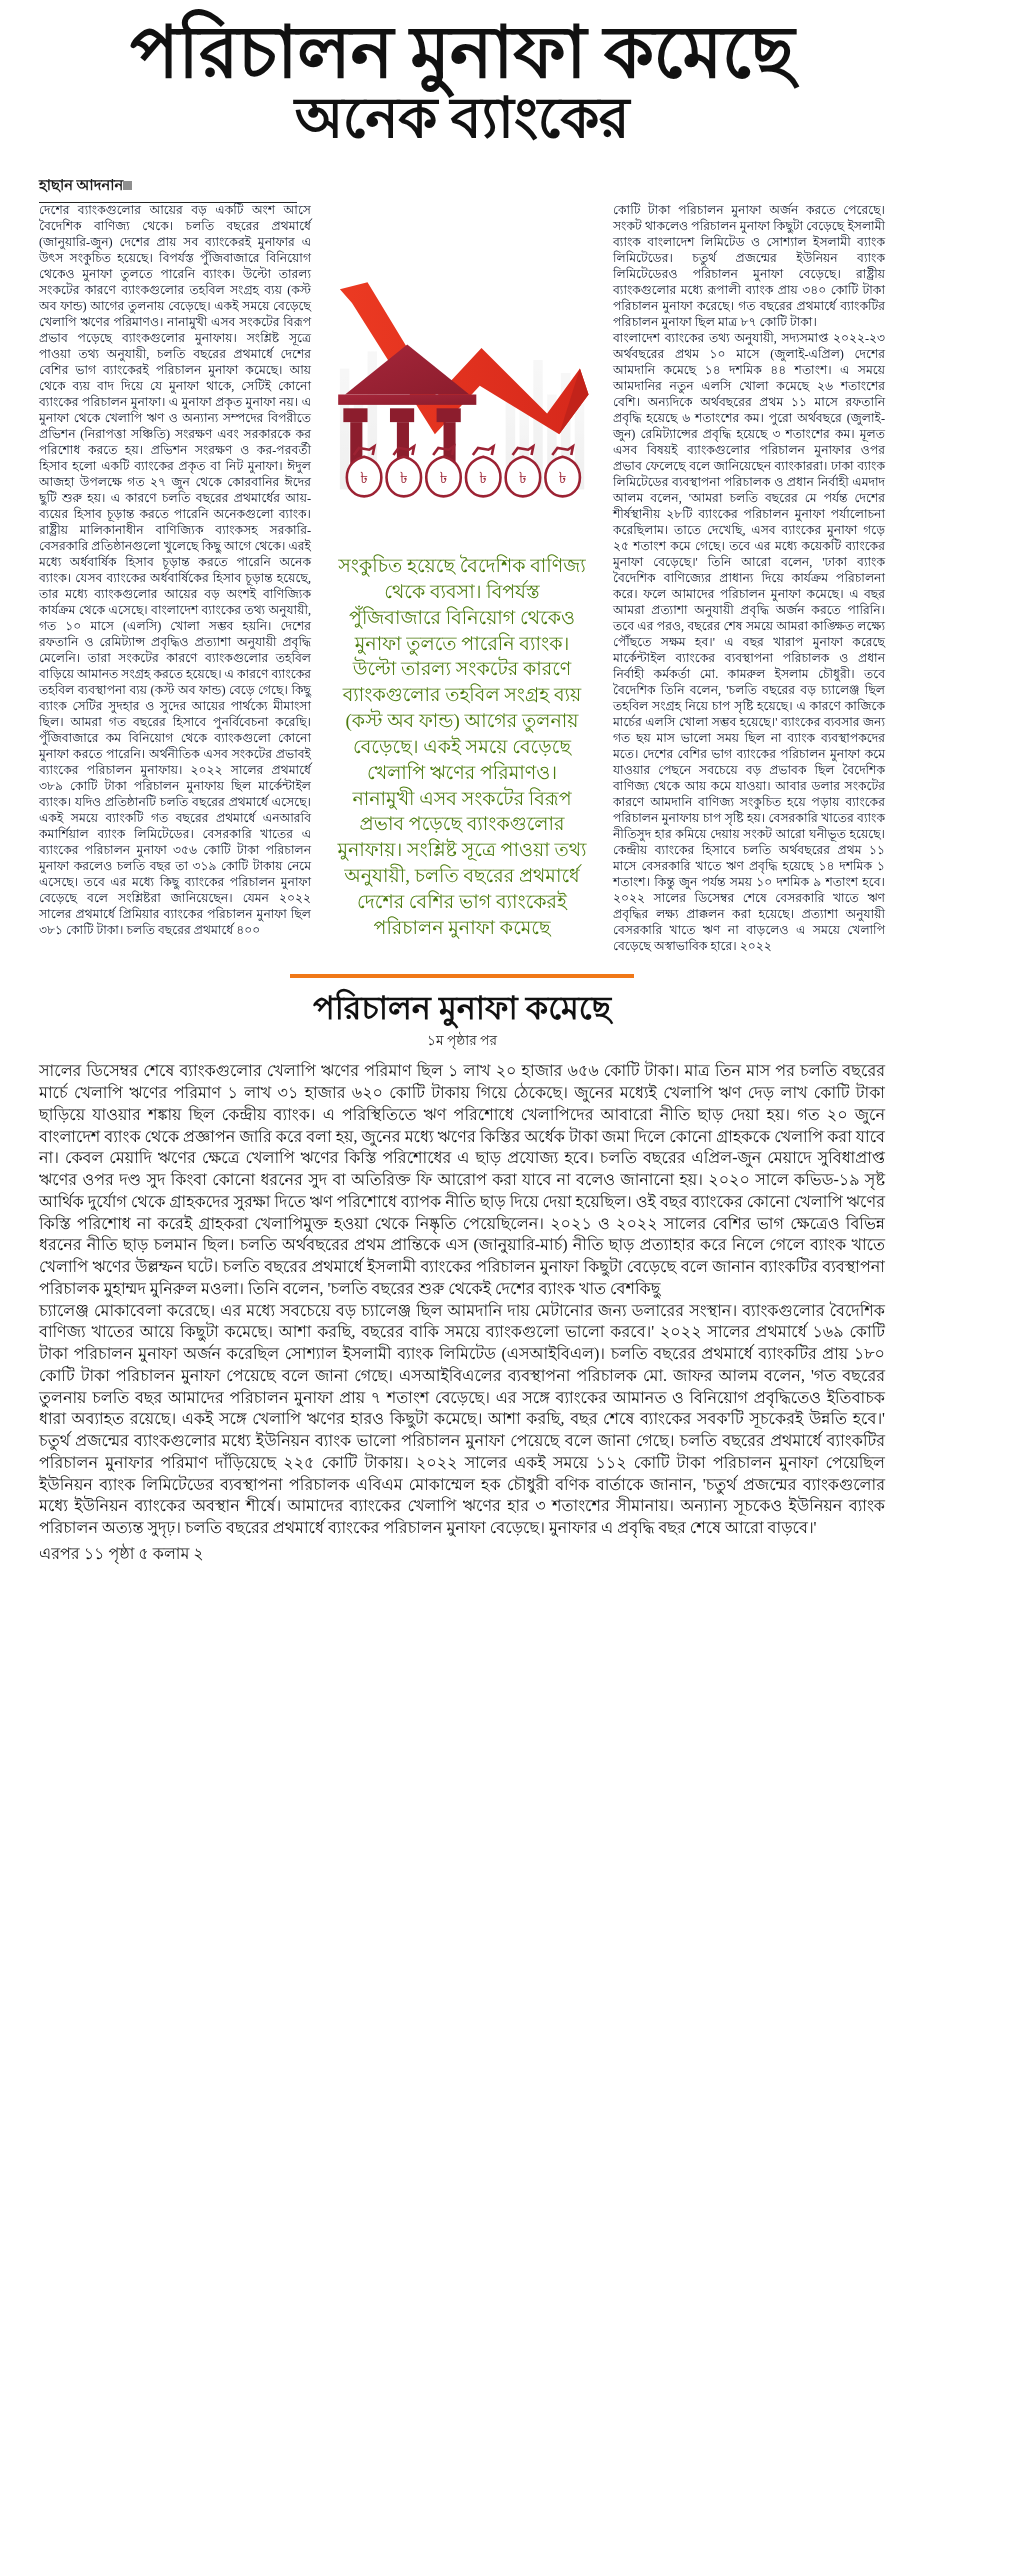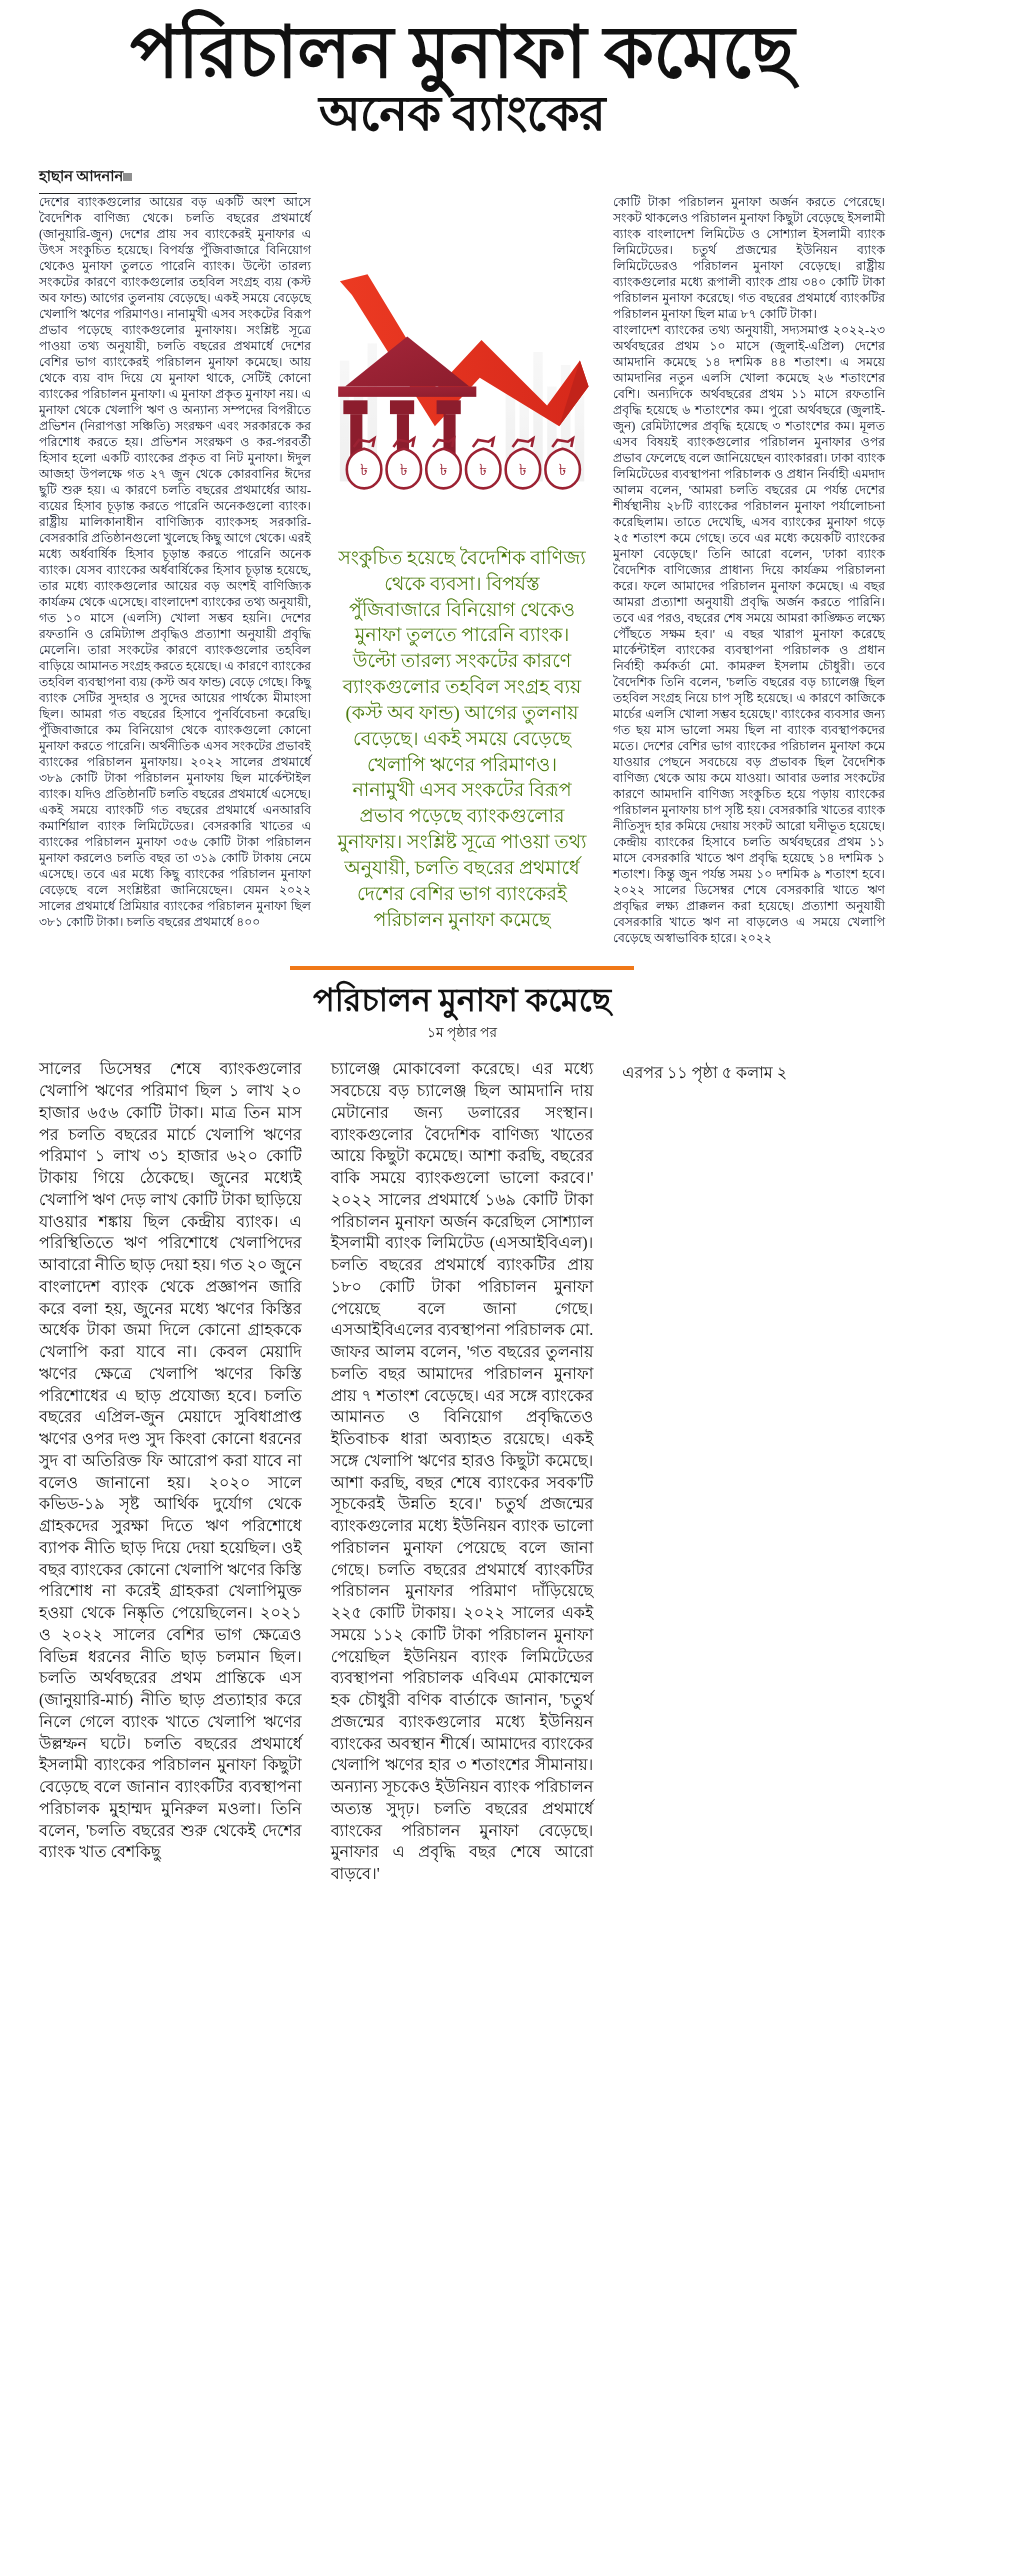--- a/index.html
+++ b/index.html
@@ -35,7 +35,7 @@
   }
   .headline .l2{
     display:block;
-    font-size:48px;
+    font-size:56px;
     line-height:1.02;
     margin-top:2px;
     white-space:nowrap;

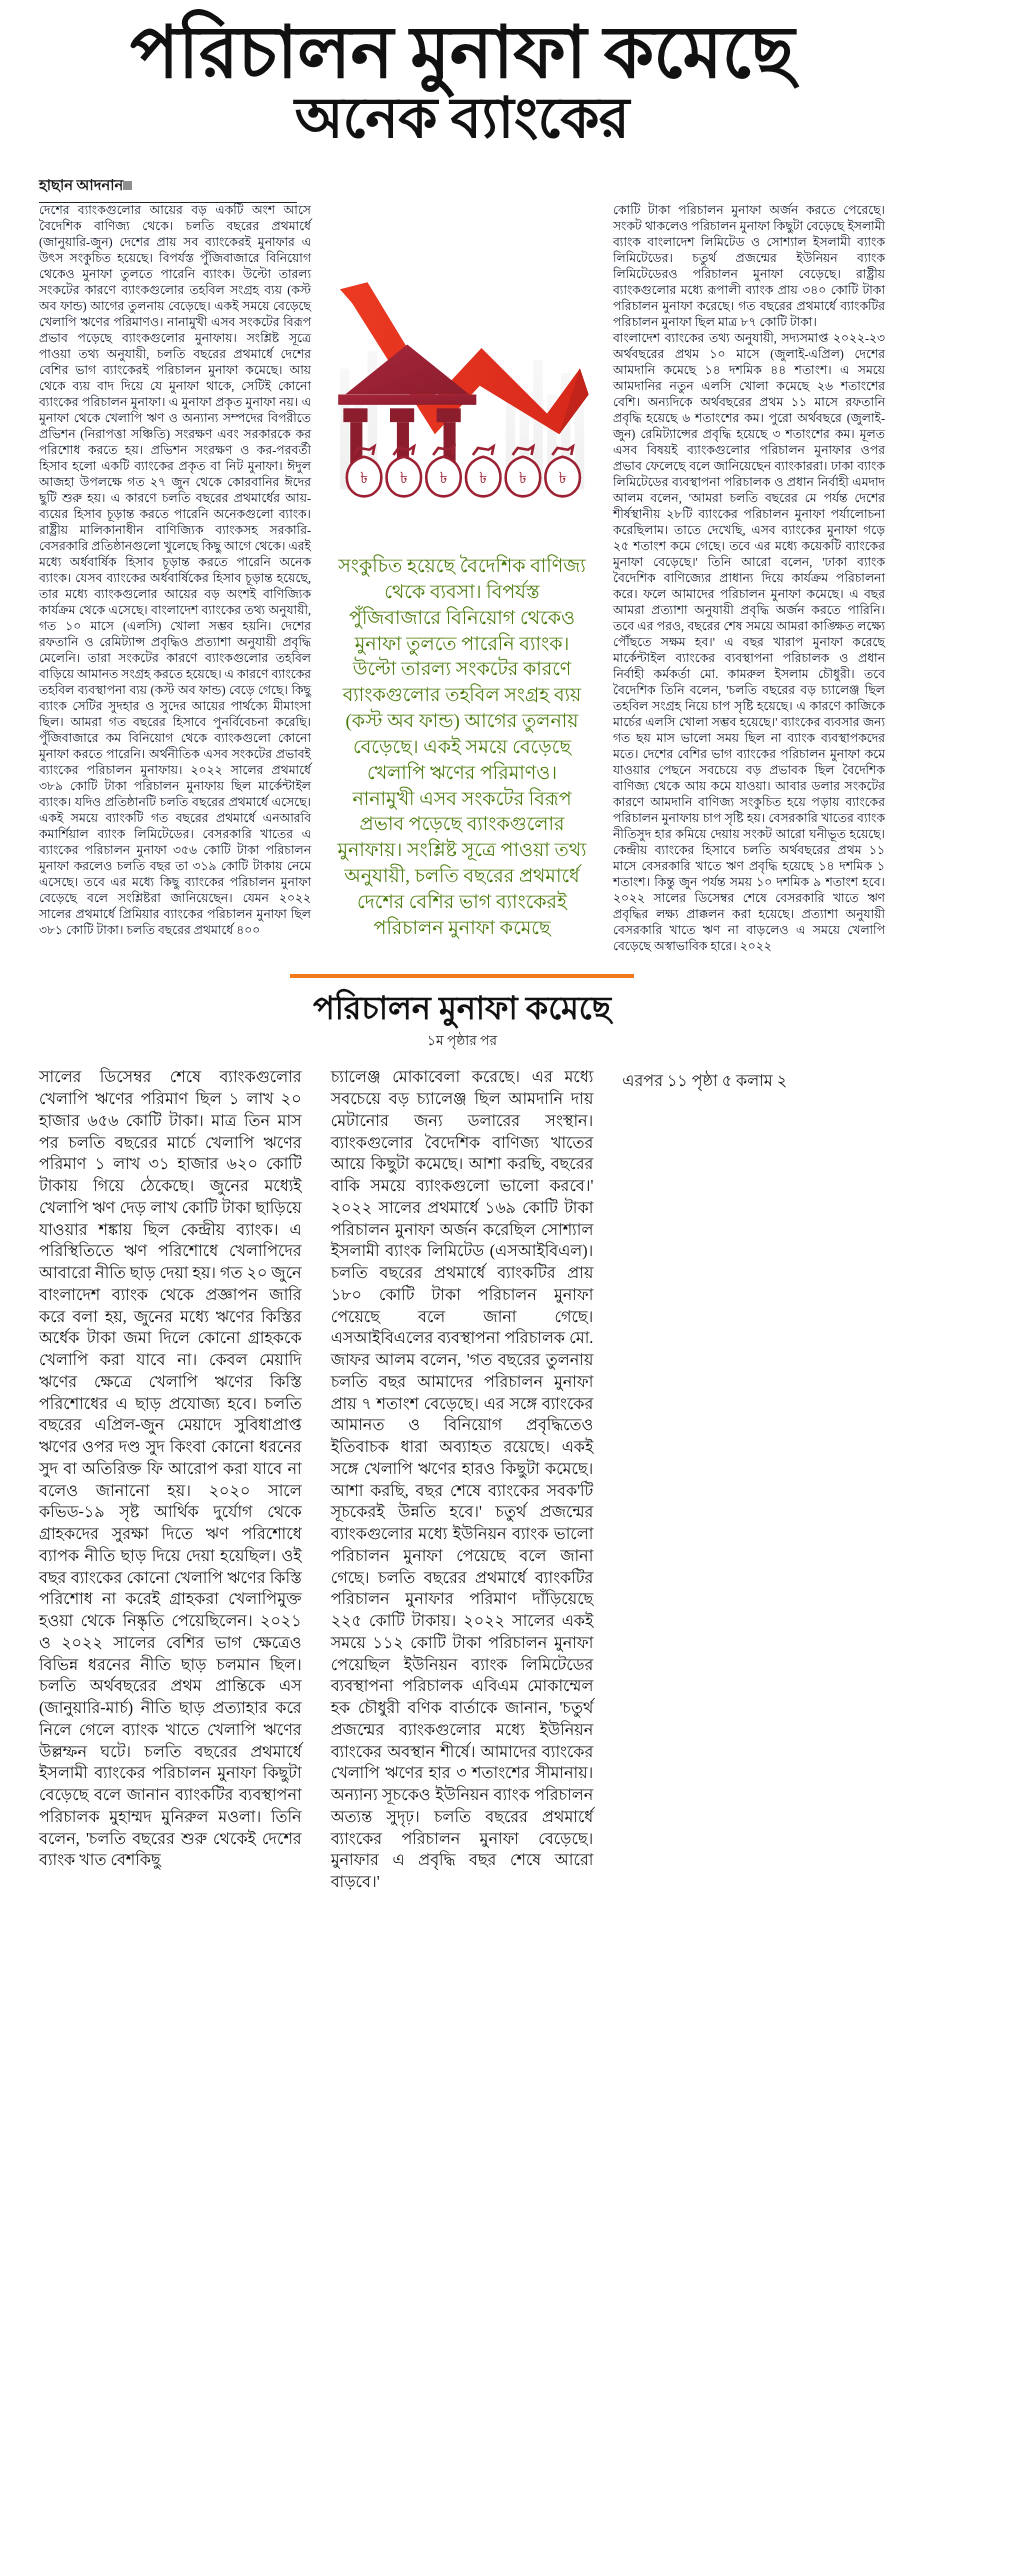--- a/index.html
+++ b/index.html
@@ -139,9 +139,9 @@
   
   .bottom-grid{
     display:grid;
-    grid-template-columns:1fr 1fr 1fr;
+    grid-template-columns:1fr;
     column-gap:29px;
-    margin-top:13px;
+    margin-top:7px;
     align-items:start;
   }
   .bcol{

